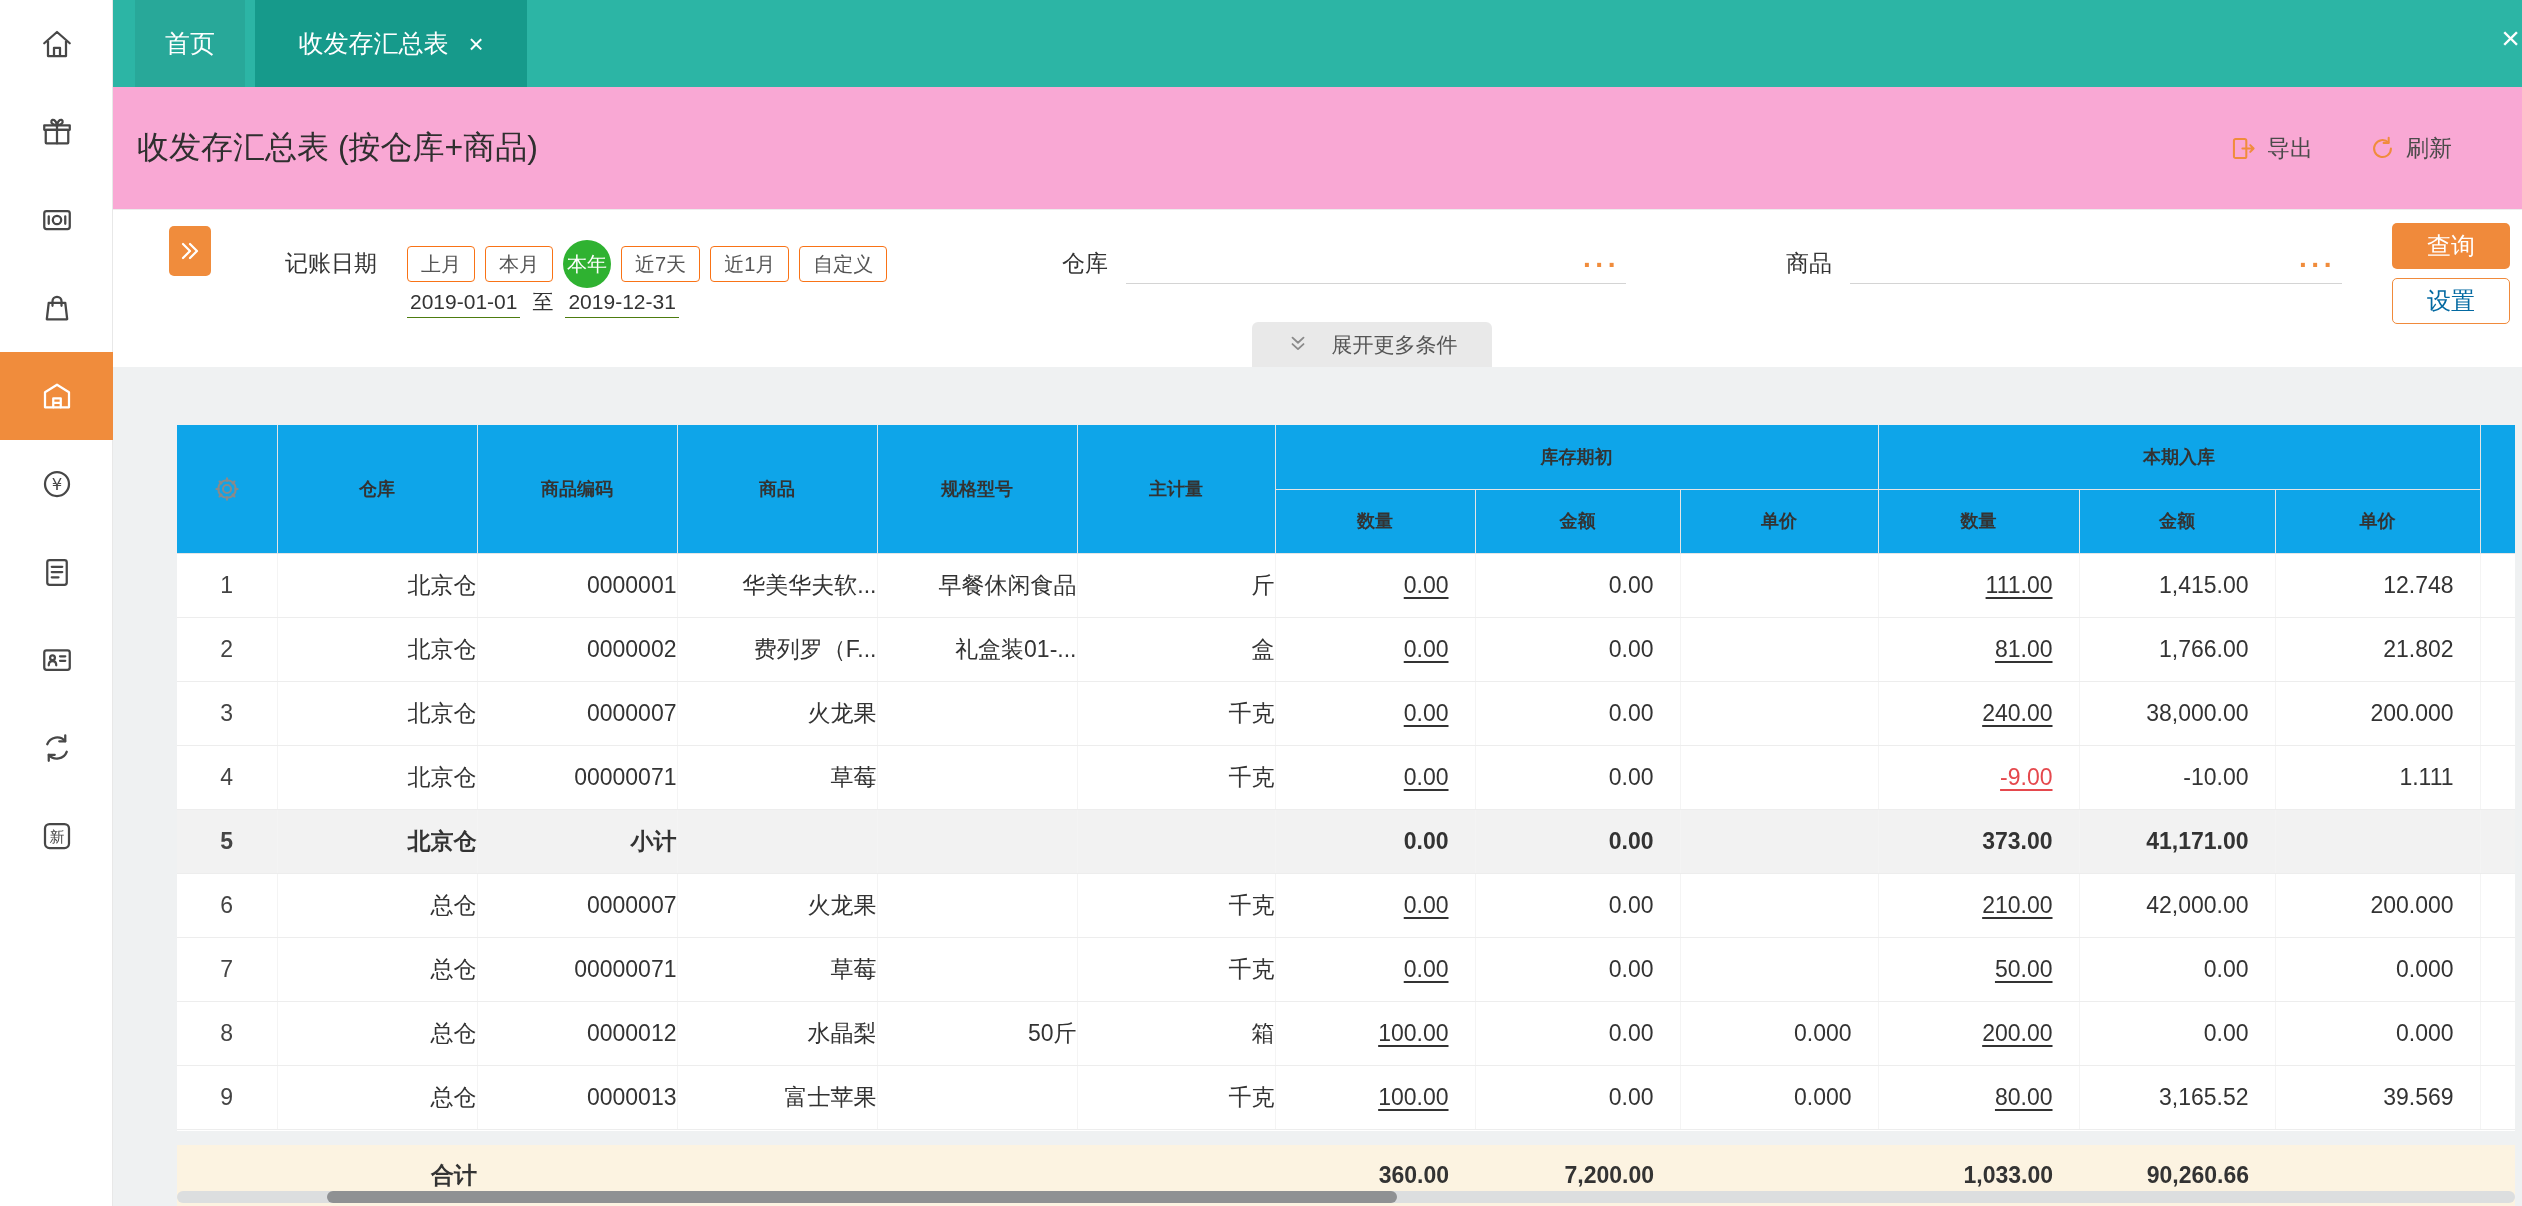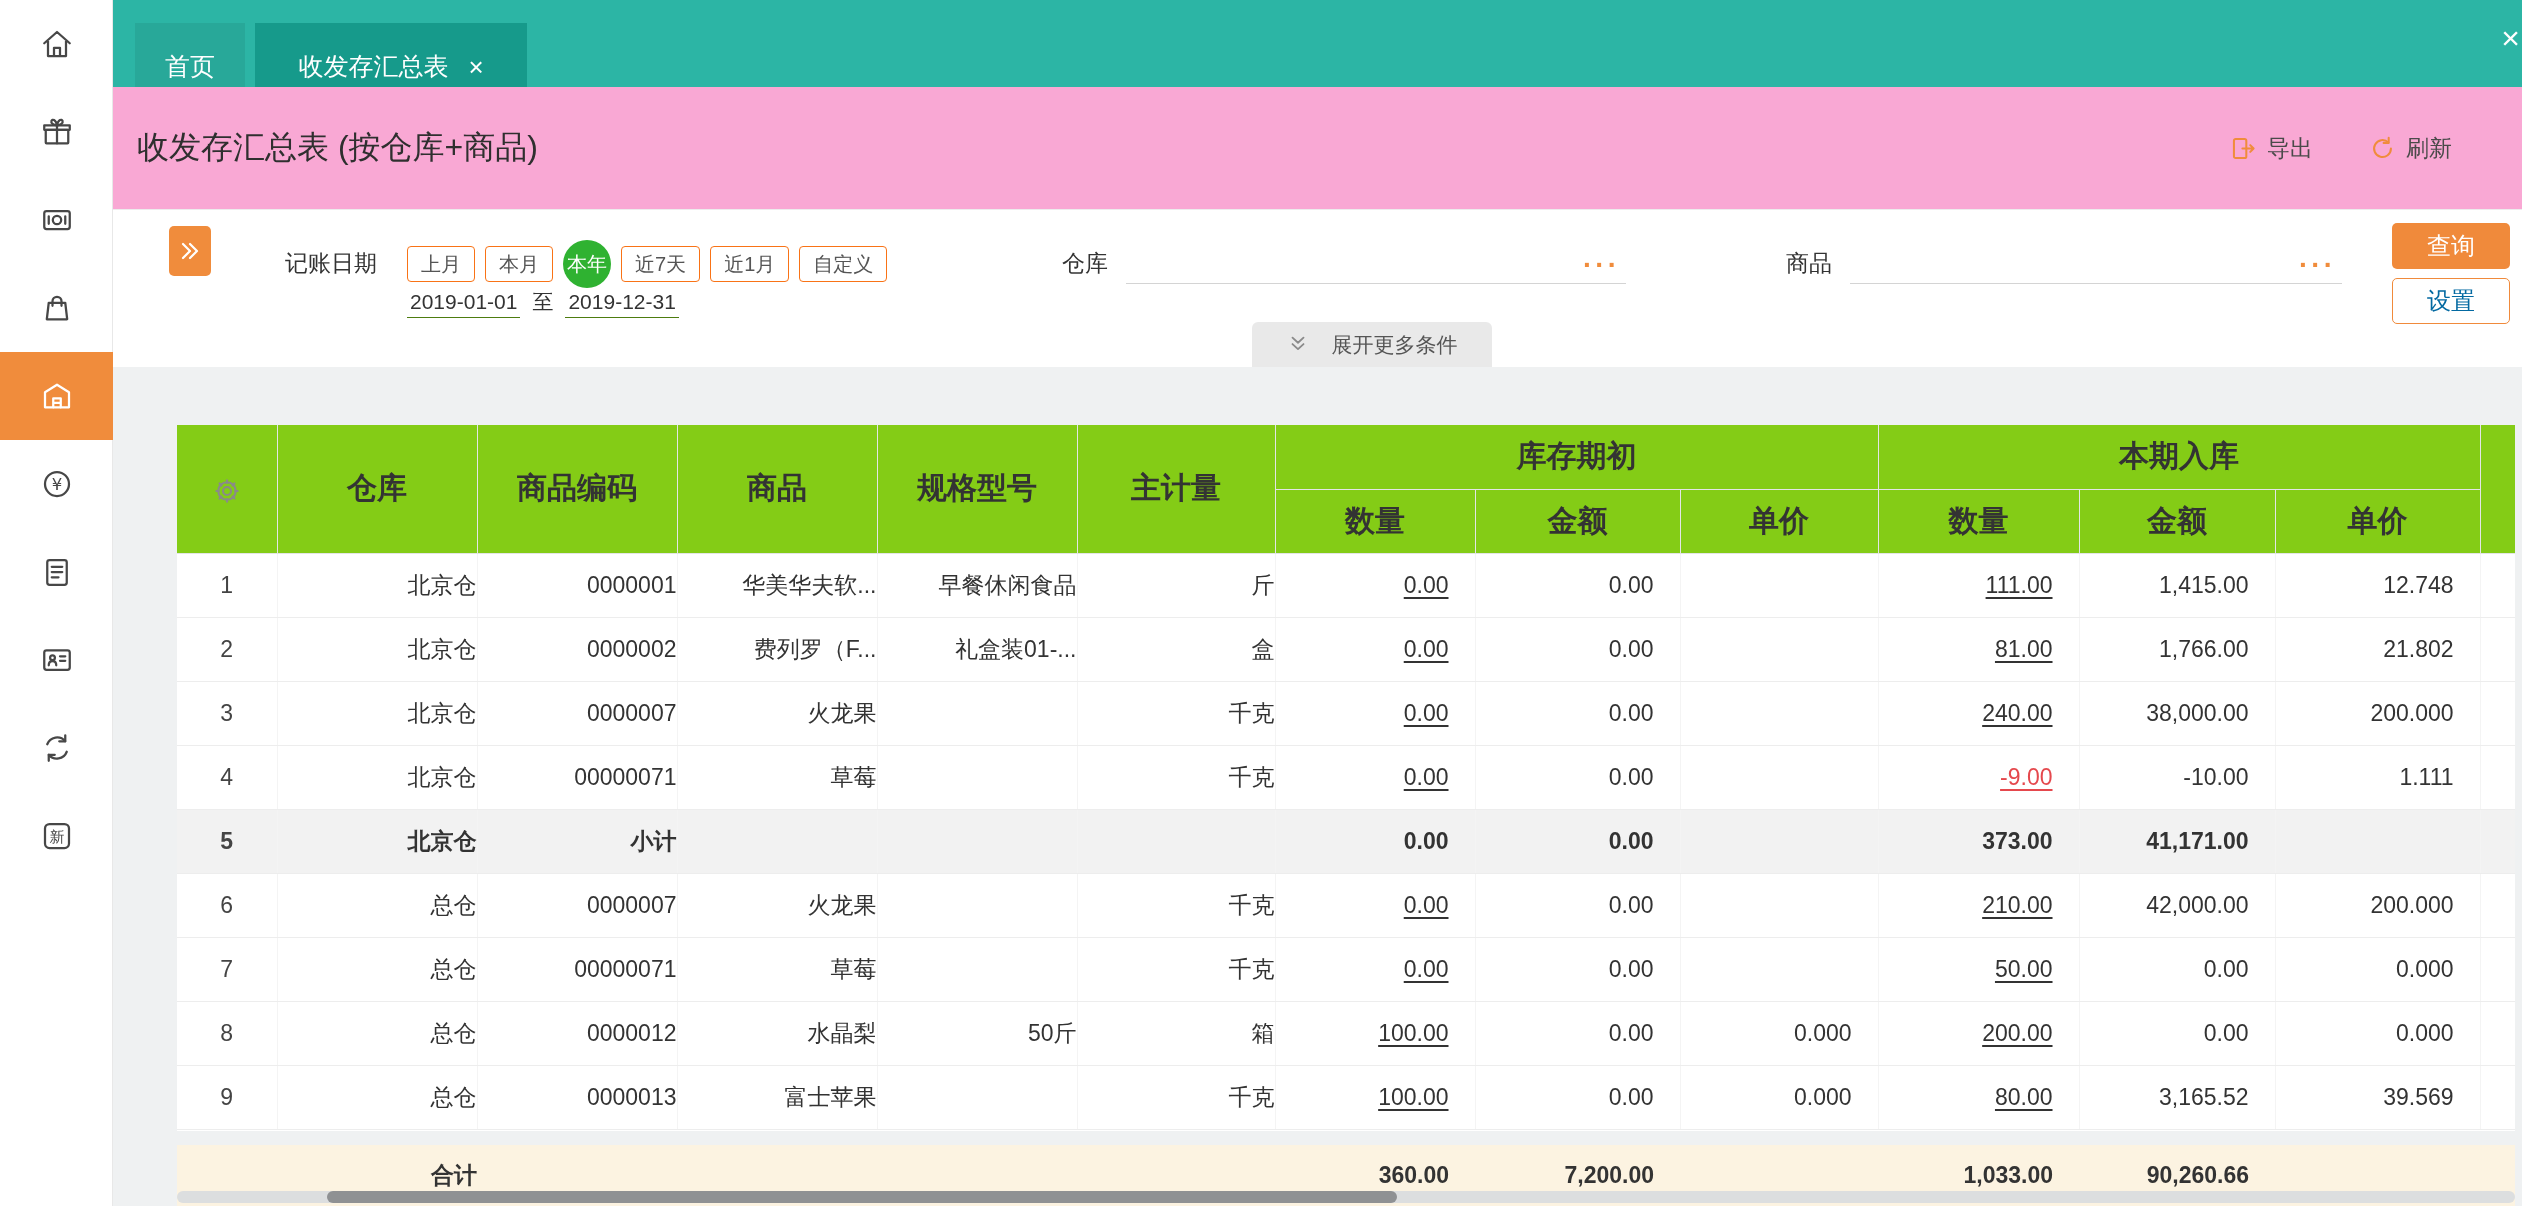--- a/index.html
+++ b/index.html
@@ -19,7 +19,7 @@
   
   .topbar { position:absolute; left:113px; top:0; right:0; height:87px; background:#2cb5a5; display:flex; }
   .tab { height:87px; display:flex; align-items:center; padding:0 30px;
-    color:#fff; font-size:25px; cursor:pointer;margin-top:23px; }
+    color:#fff; font-size:25px; cursor:pointer; }
   .tab-home { margin-left:22px; background:rgba(0,0,0,0.07); }
   .tab.active { background:#169a8b; margin-left:10px; min-width:272px; justify-content:center; gap:20px; }
   .tabx { font-size:26px; line-height:1; }

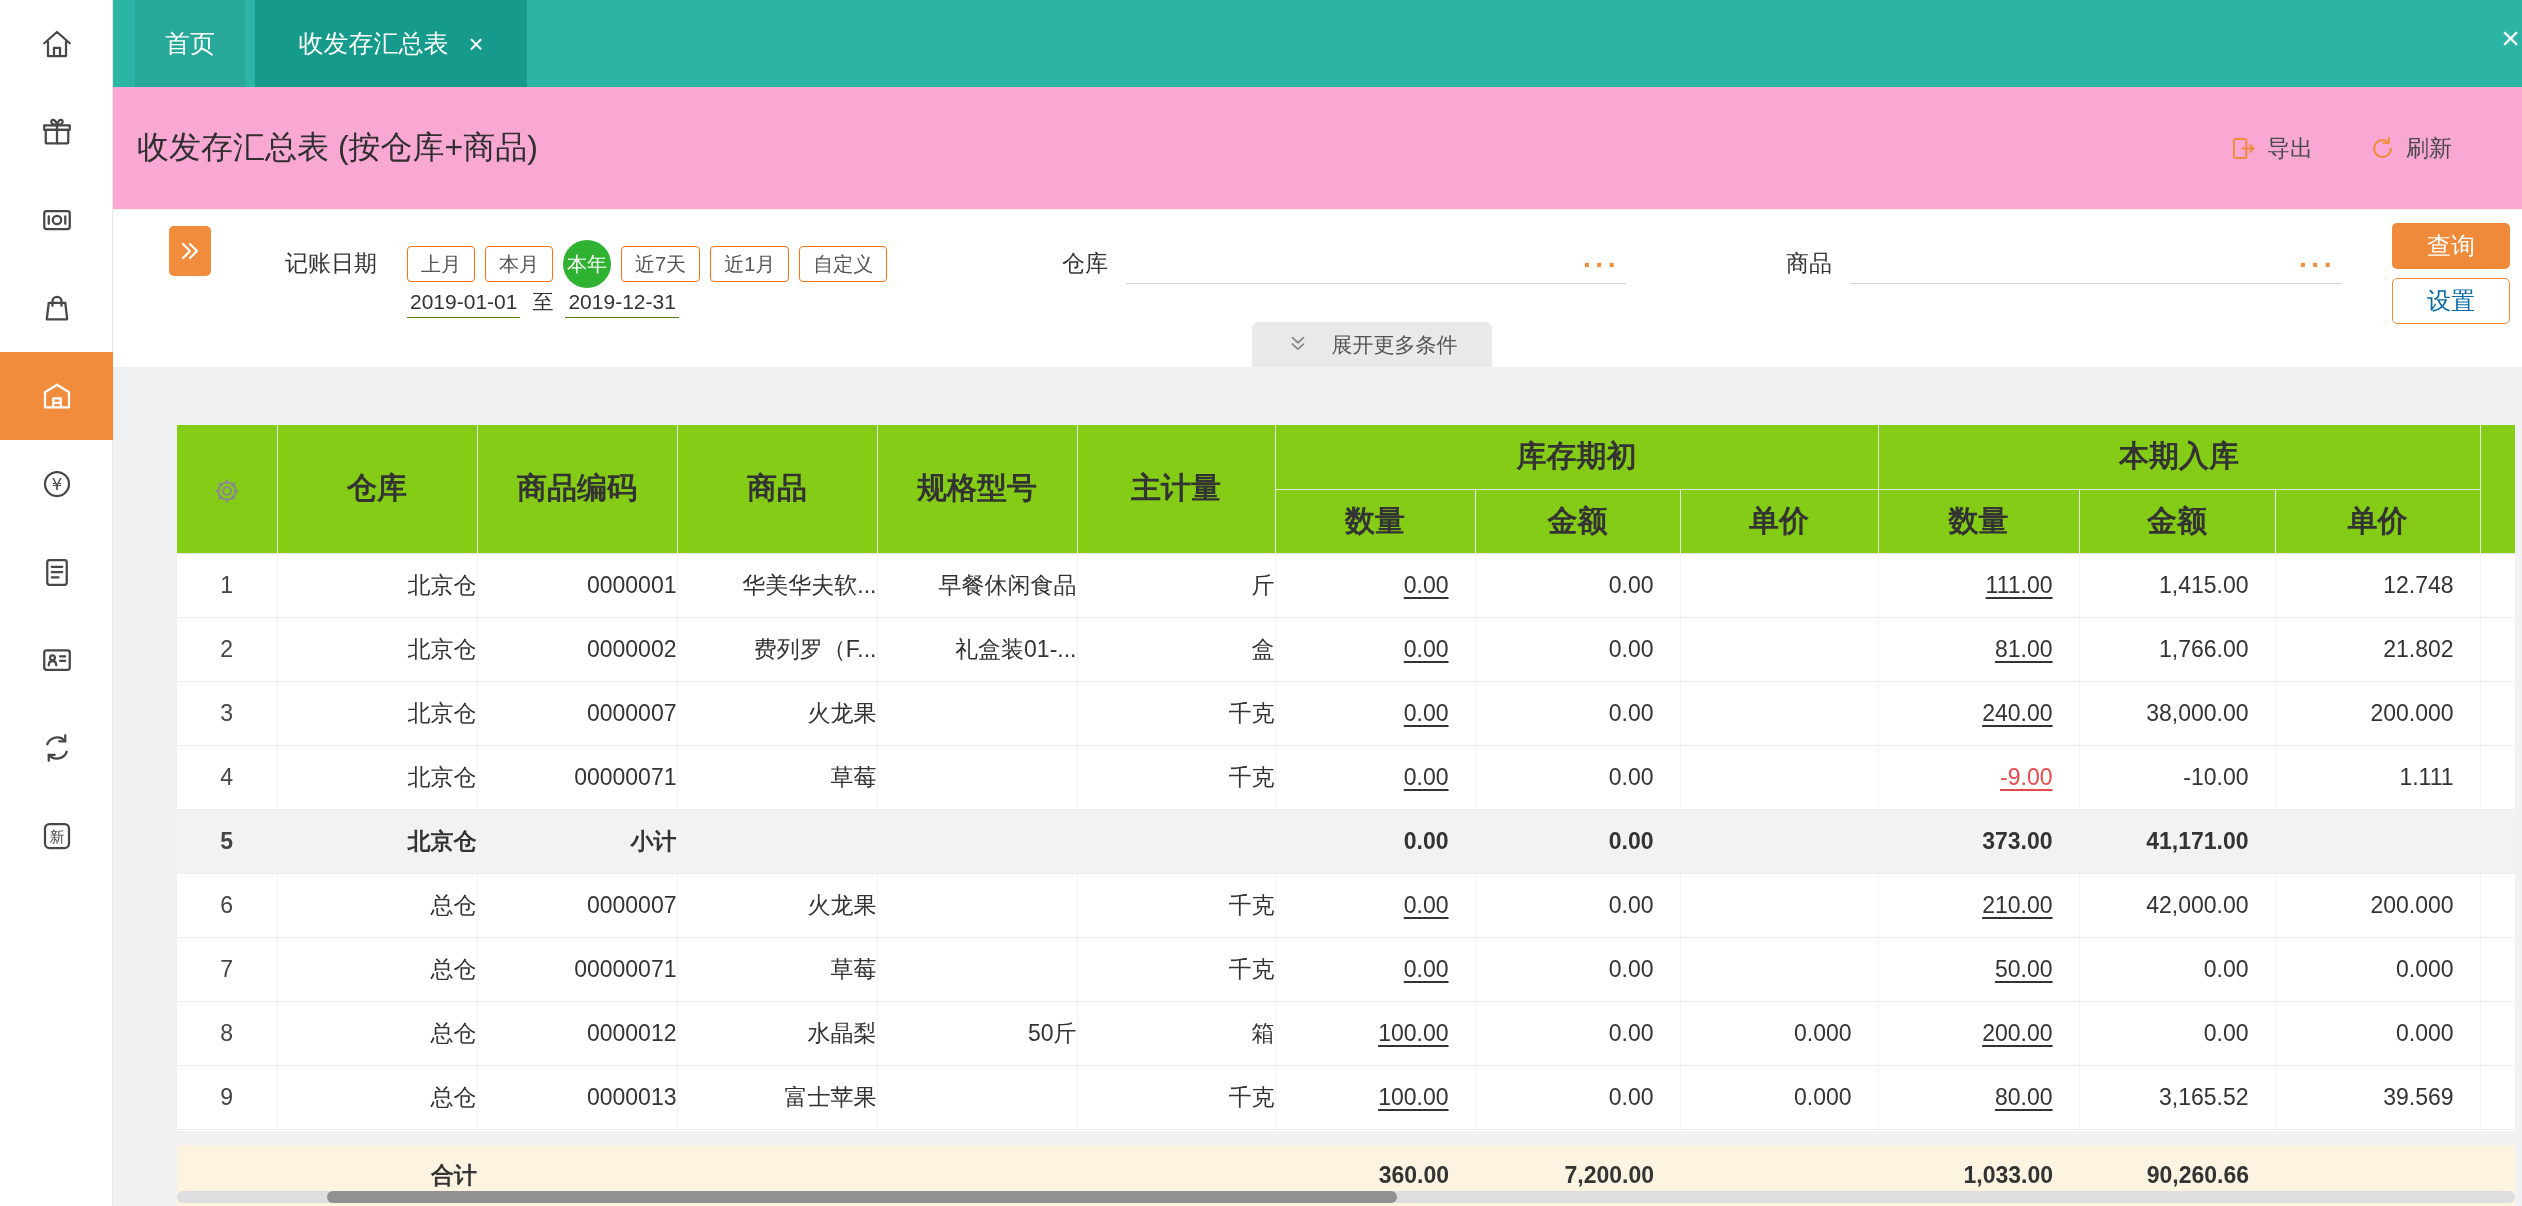--- a/index.html
+++ b/index.html
@@ -67,7 +67,7 @@
   .table-wrap { position:absolute; left:177px; top:425px; width:2338px; height:706px;
     overflow:hidden; background:#fff; }
   table.grid { border-collapse:collapse; table-layout:fixed; width:2438px; background:#fff; }
-  .grid th { height:64px; background:#84cc16; font-size:30px; font-weight:600; color:#333;
+  .grid th { height:64px; background:#0ea5e9; font-size:18px; font-weight:600; color:#333;
     border-right:1px solid #e3e5e6; border-bottom:1px solid #e3e5e6; text-align:center; white-space:nowrap; }
   .grid td { height:64px; font-size:23px; color:#333; background:#fff;
     border-bottom:1px solid #ededed; border-right:1px solid #f4f4f4;

